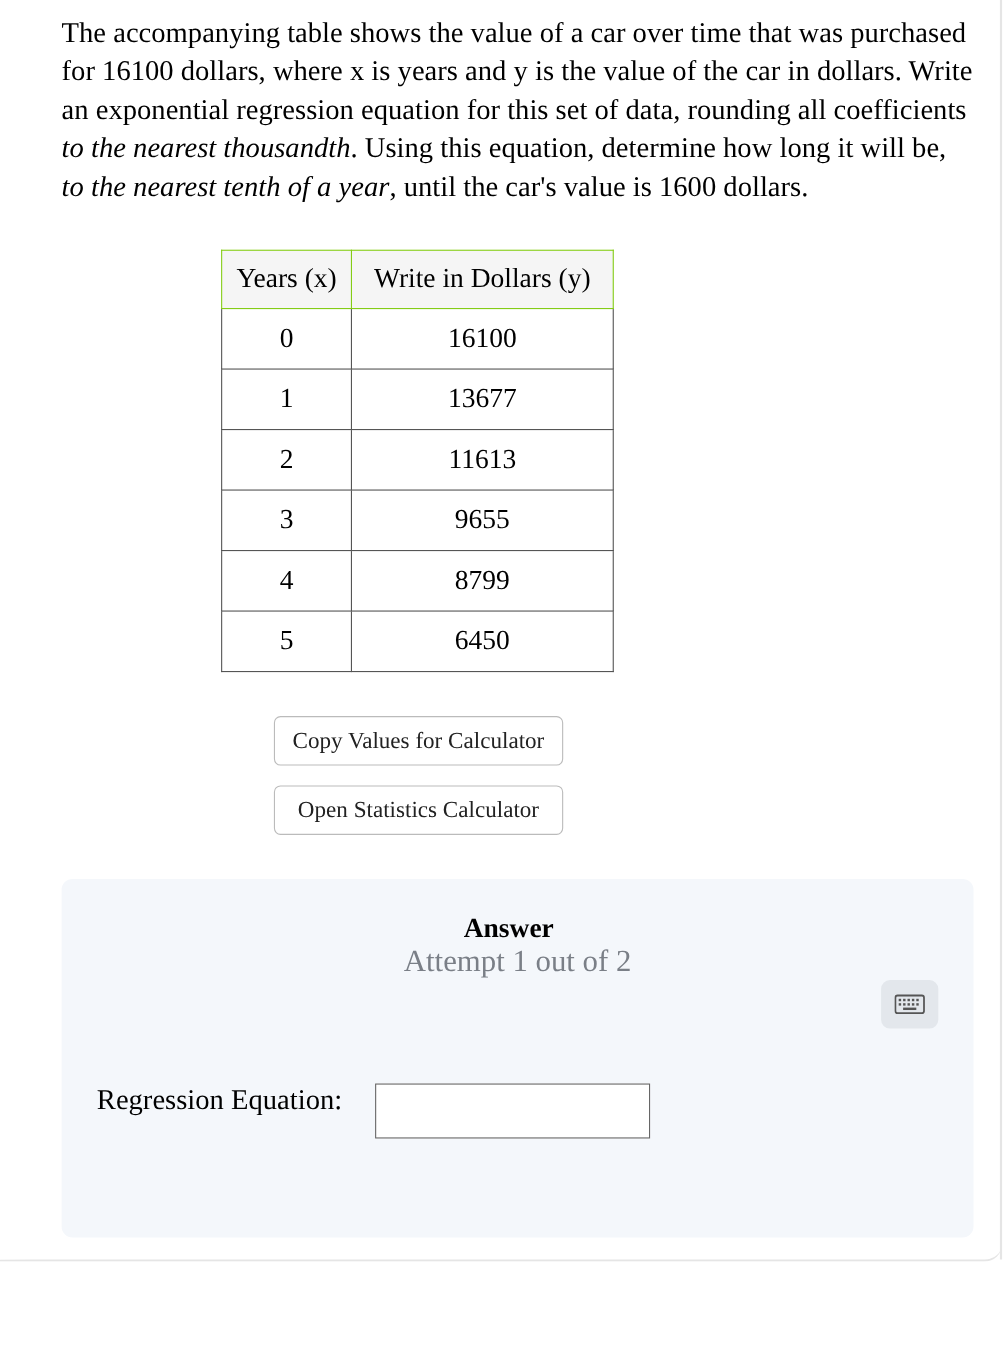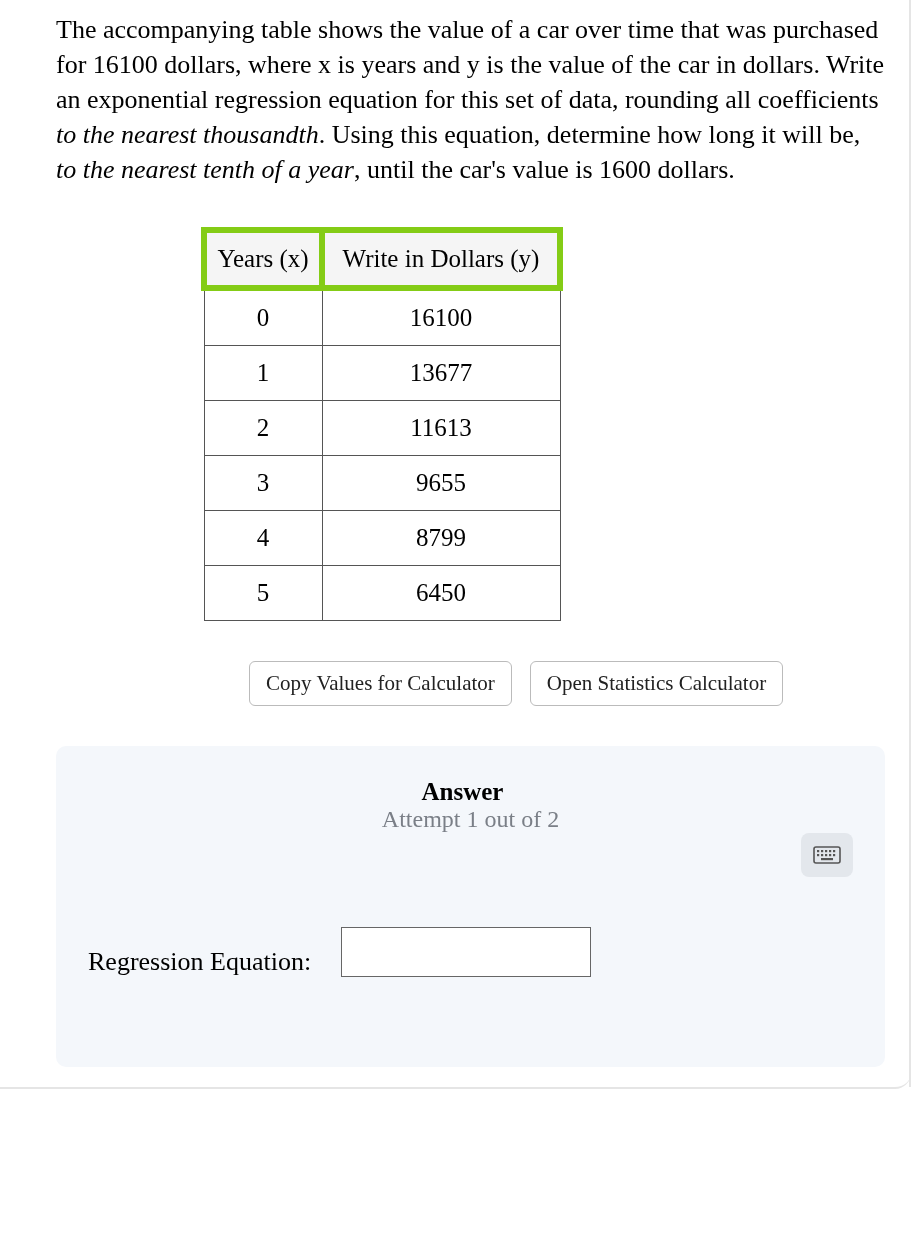--- a/index.html
+++ b/index.html
@@ -34,7 +34,7 @@
       margin-bottom: 40px;
     }
     table.data-table th {
-      border: 6px solid #84cc16;
+      border: 1px solid #84cc16;
       padding: 12px 10px;
       font-weight: normal;
       background: #f5f5f5;

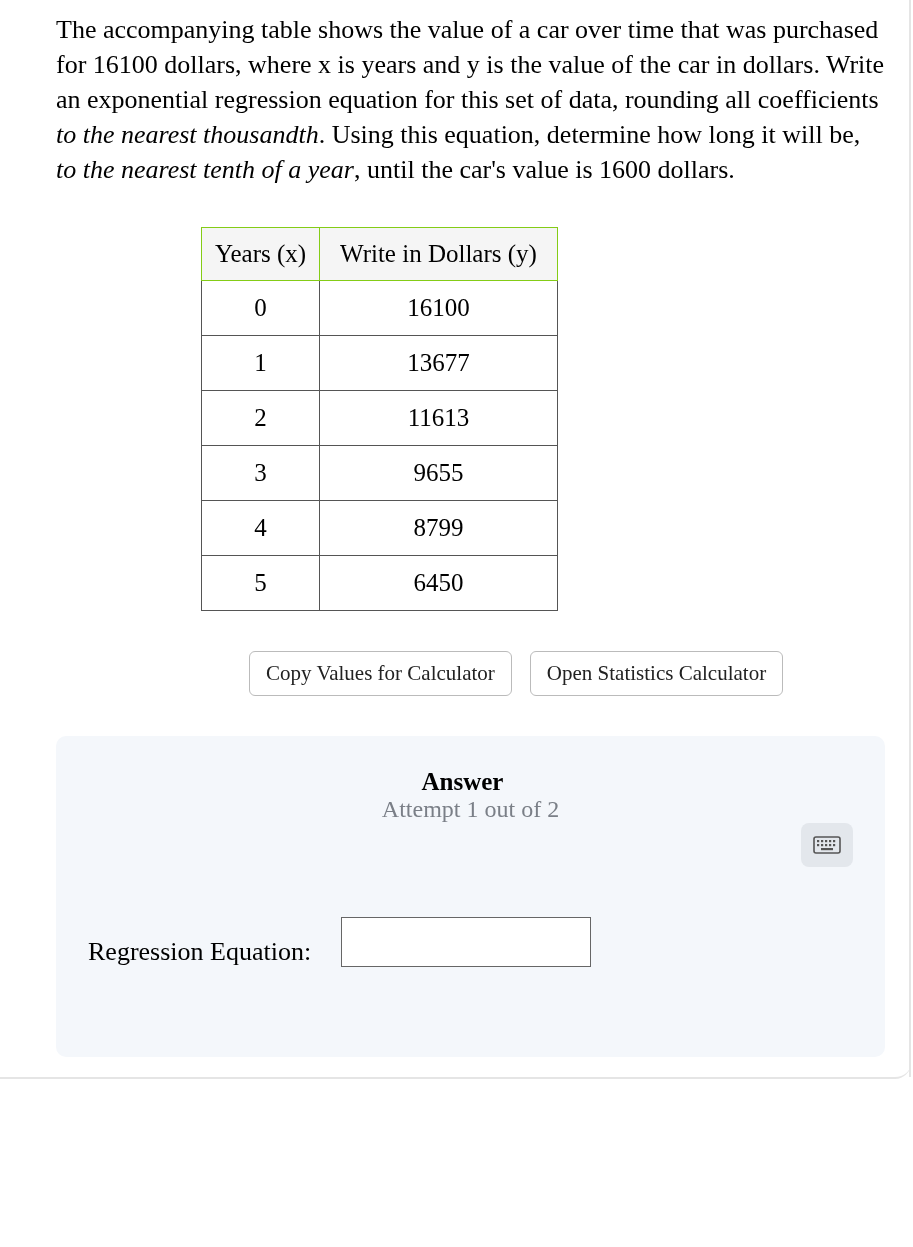--- a/index.html
+++ b/index.html
@@ -51,7 +51,7 @@
     table.data-table td:last-child { min-width: 238px; }
     .util-buttons {
       display: flex;
-      flex-direction: row;
+      flex-direction: column;
       gap: 18px;
       margin-left: 48px;
     }

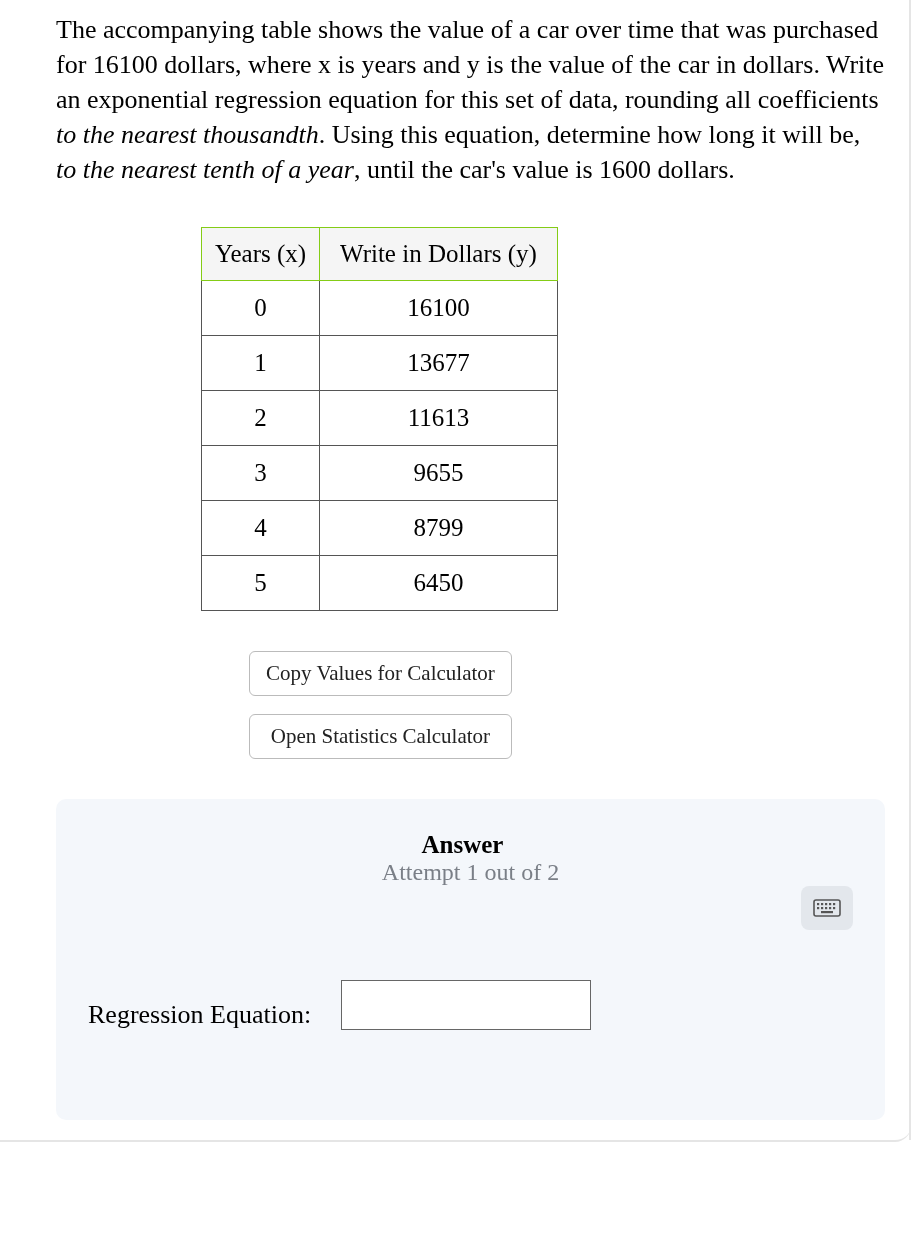--- a/index.html
+++ b/index.html
@@ -84,7 +84,7 @@
     }
     .attempt-text {
       color: #7a7f87;
-      font-size: 24px;
+      font-size: 28px;
     }
     .kbd-btn {
       margin-left: auto;

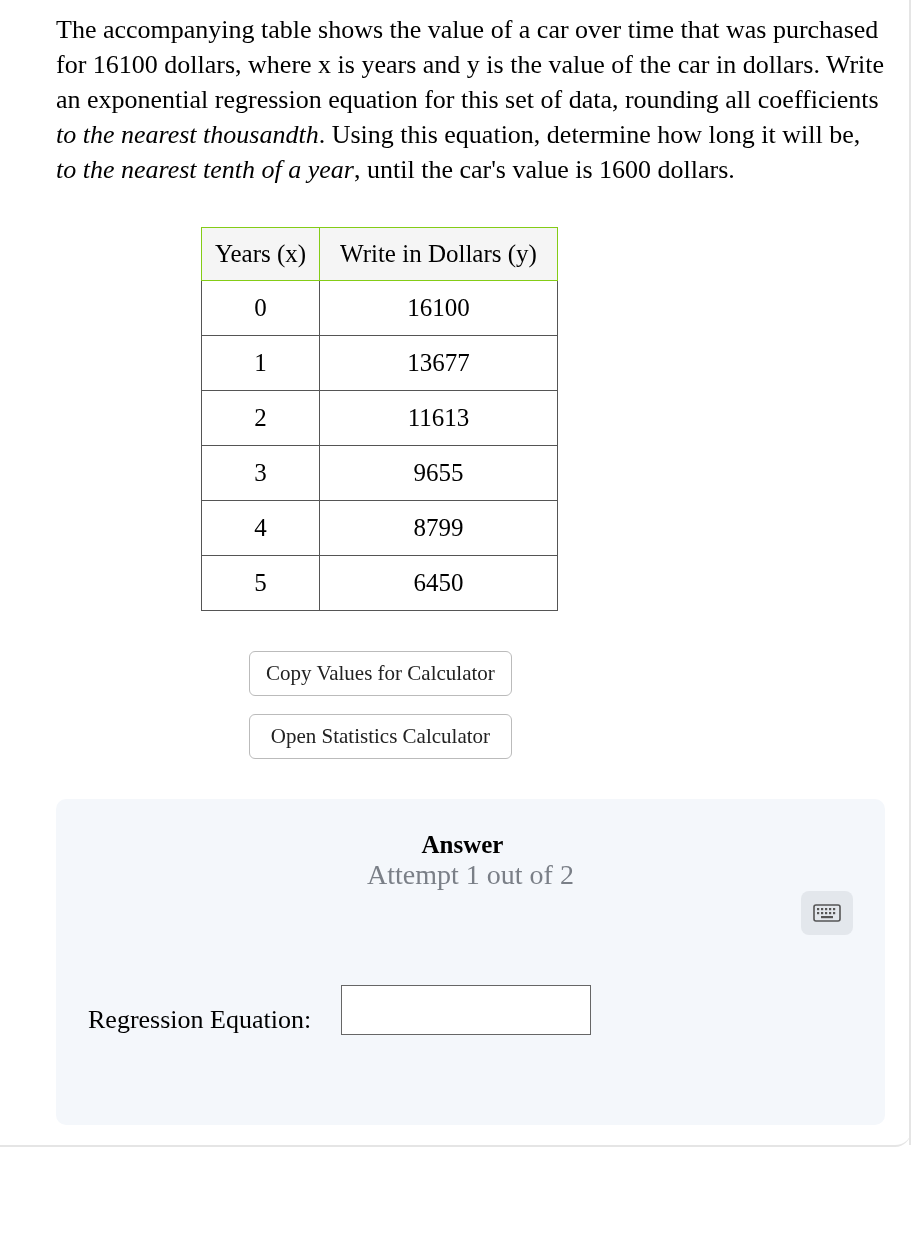--- a/index.html
+++ b/index.html
@@ -101,7 +101,7 @@
     .kbd-btn svg { width: 28px; height: 20px; }
     .field-row {
       display: flex;
-      align-items: flex-end;
+      align-items: flex-start;
       gap: 30px;
       margin-bottom: 40px;
     }

